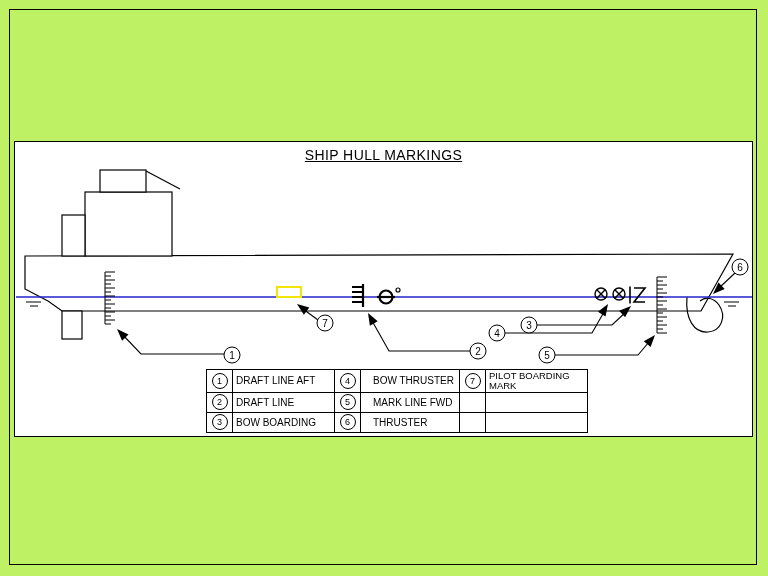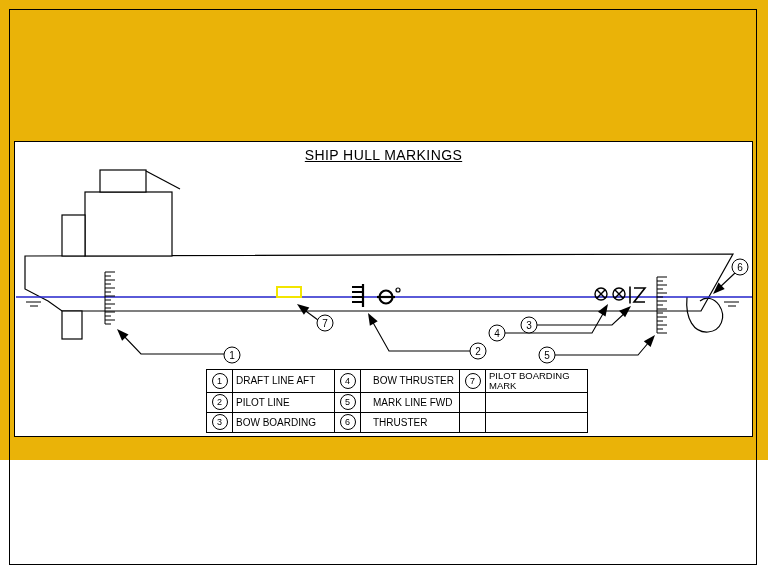--- a/index.html
+++ b/index.html
@@ -4,7 +4,7 @@
 <style>
   html,body{margin:0;padding:0;background:#ffffff;}
   body{width:768px;height:576px;overflow:hidden;font-family:"Liberation Sans",sans-serif;color:#000;}
-  .canvas{position:relative;width:768px;height:460px;background:#eab308;}
+  .canvas{position:relative;width:768px;height:576px;background:#bef264;}
   .outer-frame{position:absolute;left:9px;top:9px;width:748px;height:556px;border:1px solid #000;box-sizing:border-box;}
   .inner-frame{position:absolute;left:14px;top:141px;width:739px;height:296px;border:1px solid #000;box-sizing:border-box;background:#fff;}
   .title{position:absolute;left:14px;top:147px;width:739px;text-align:center;font-size:14px;letter-spacing:.4px;text-decoration:underline;}

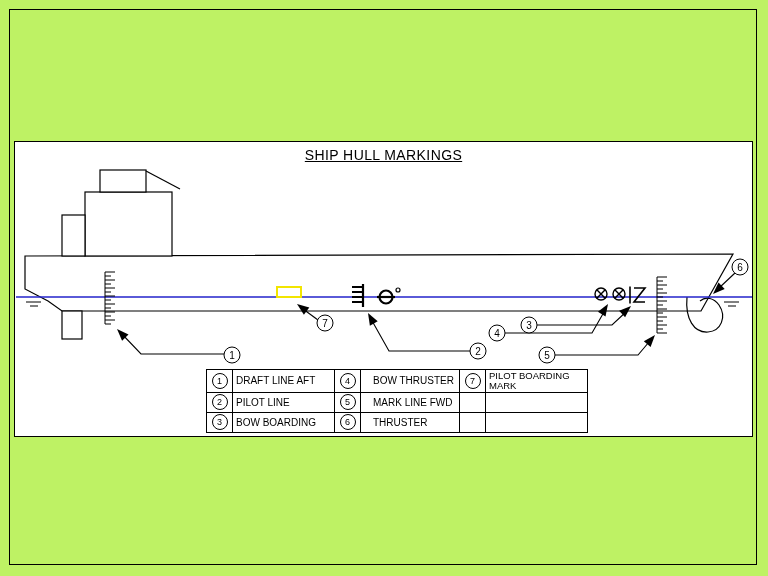--- a/index.html
+++ b/index.html
@@ -116,7 +116,7 @@
       </tr>
       <tr>
         <td class="num"><span class="badge">2</span></td>
-        <td class="w1">PILOT LINE</td>
+        <td class="w1">DRAFT LINE</td>
         <td class="num"><span class="badge">5</span></td>
         <td class="w2">MARK LINE FWD</td>
         <td class="num"></td>

